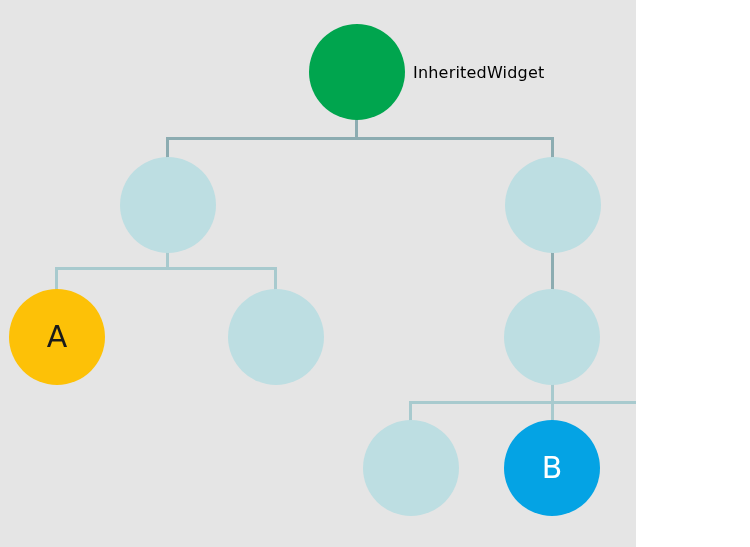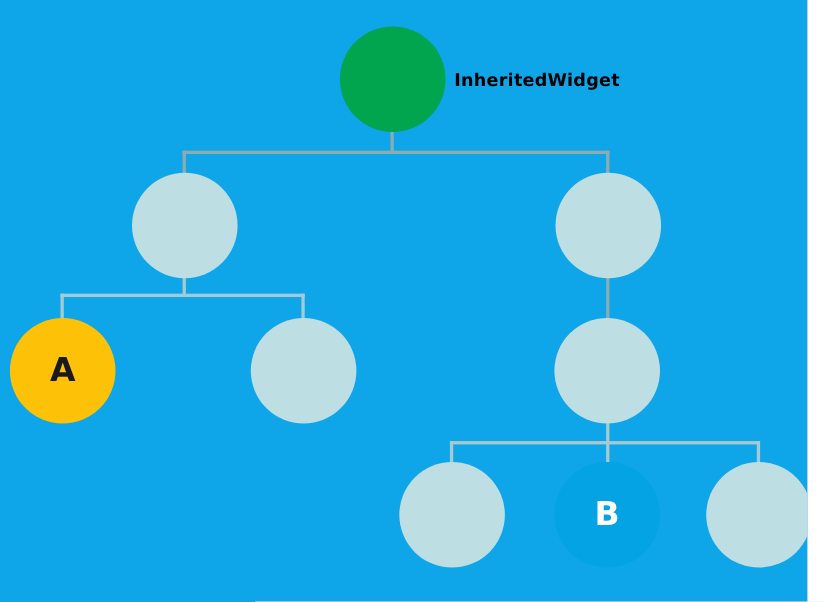--- a/index.html
+++ b/index.html
@@ -10,11 +10,10 @@
   }
   .canvas {
     position: relative;
-    width: 734px;
+    width: 636px;
     height: 547px;
-    background: #0ea5e9;
+    background: #e5e5e5;
     overflow: hidden;
-    font-weight: bold;
   }
   .edge {
     position: absolute;

